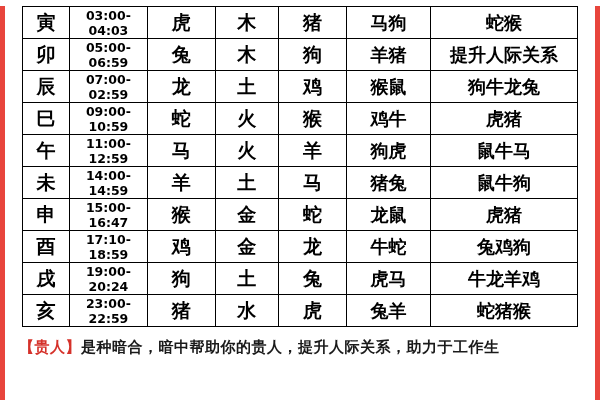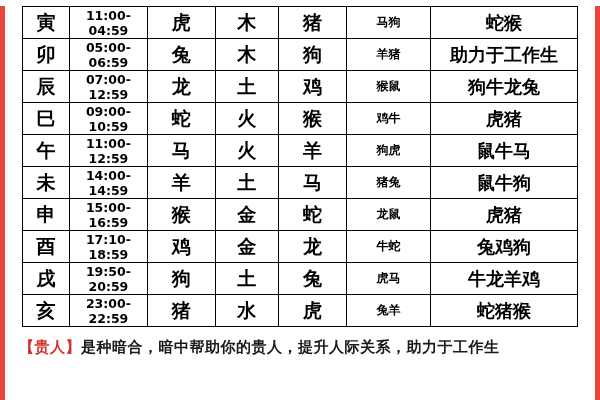--- a/index.html
+++ b/index.html
@@ -89,7 +89,7 @@
     <tbody>
       <tr>
         <td class="c-branch">寅</td>
-        <td class="c-time">11:00-04:59</td>
+        <td class="c-time">03:00-04:03</td>
         <td class="c-animal">虎</td>
         <td class="c-element">木</td>
         <td class="c-third">猪</td>

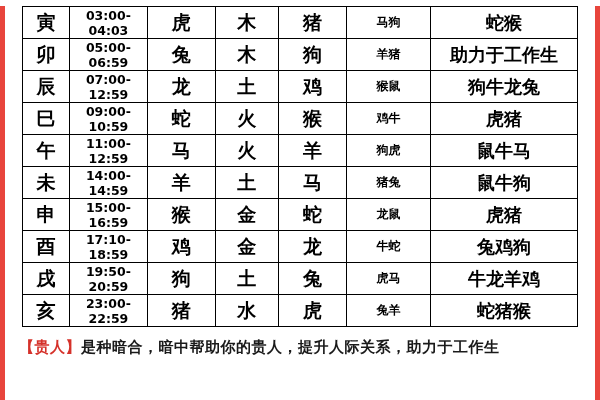--- a/index.html
+++ b/index.html
@@ -61,7 +61,7 @@
   }
   td.c-fourth {
     width: 80px;
-    font-size: 12px;
+    font-size: 18px;
   }
   td.c-fifth {
     width: 140px;

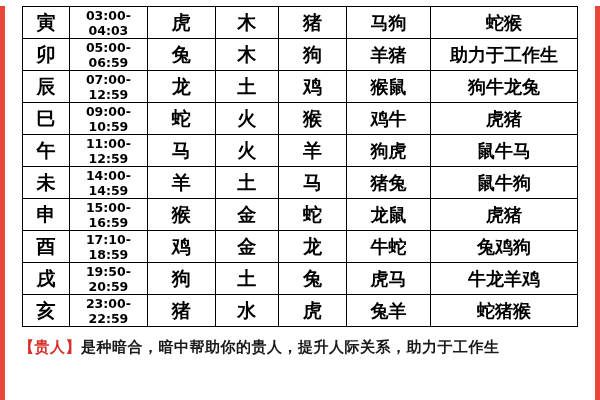--- a/index.html
+++ b/index.html
@@ -103,7 +103,7 @@
         <td class="c-element">木</td>
         <td class="c-third">狗</td>
         <td class="c-fourth">羊猪</td>
-        <td class="c-fifth">助力于工作生</td>
+        <td class="c-fifth">提升人际关系</td>
       </tr>
       <tr>
         <td class="c-branch">辰</td>

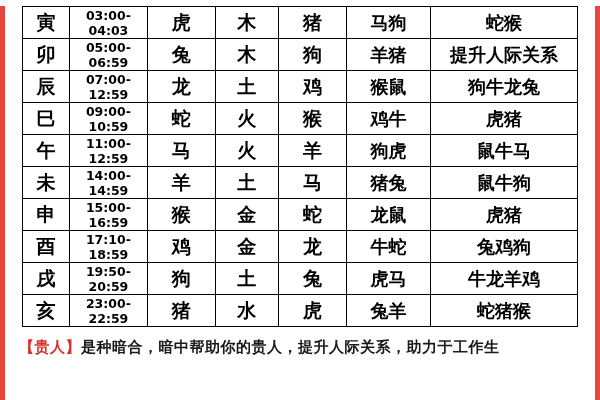--- a/index.html
+++ b/index.html
@@ -107,7 +107,7 @@
       </tr>
       <tr>
         <td class="c-branch">辰</td>
-        <td class="c-time">07:00-12:59</td>
+        <td class="c-time">07:00-02:59</td>
         <td class="c-animal">龙</td>
         <td class="c-element">土</td>
         <td class="c-third">鸡</td>

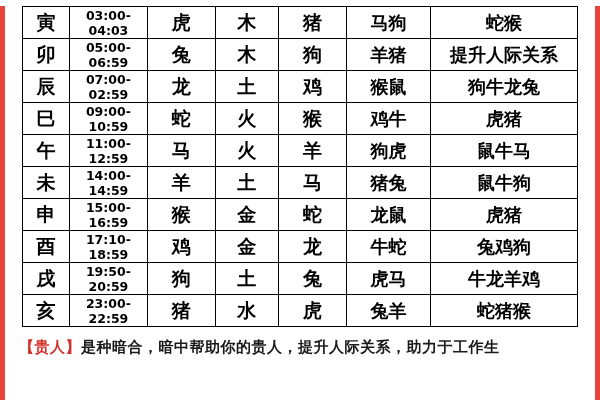--- a/index.html
+++ b/index.html
@@ -143,7 +143,7 @@
       </tr>
       <tr>
         <td class="c-branch">申</td>
-        <td class="c-time">15:00-16:59</td>
+        <td class="c-time">15:00-16:47</td>
         <td class="c-animal">猴</td>
         <td class="c-element">金</td>
         <td class="c-third">蛇</td>

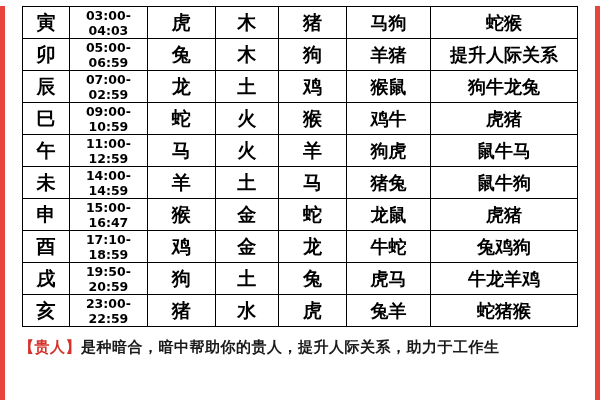--- a/index.html
+++ b/index.html
@@ -161,7 +161,7 @@
       </tr>
       <tr>
         <td class="c-branch">戌</td>
-        <td class="c-time">19:50-20:59</td>
+        <td class="c-time">19:00-20:24</td>
         <td class="c-animal">狗</td>
         <td class="c-element">土</td>
         <td class="c-third">兔</td>

